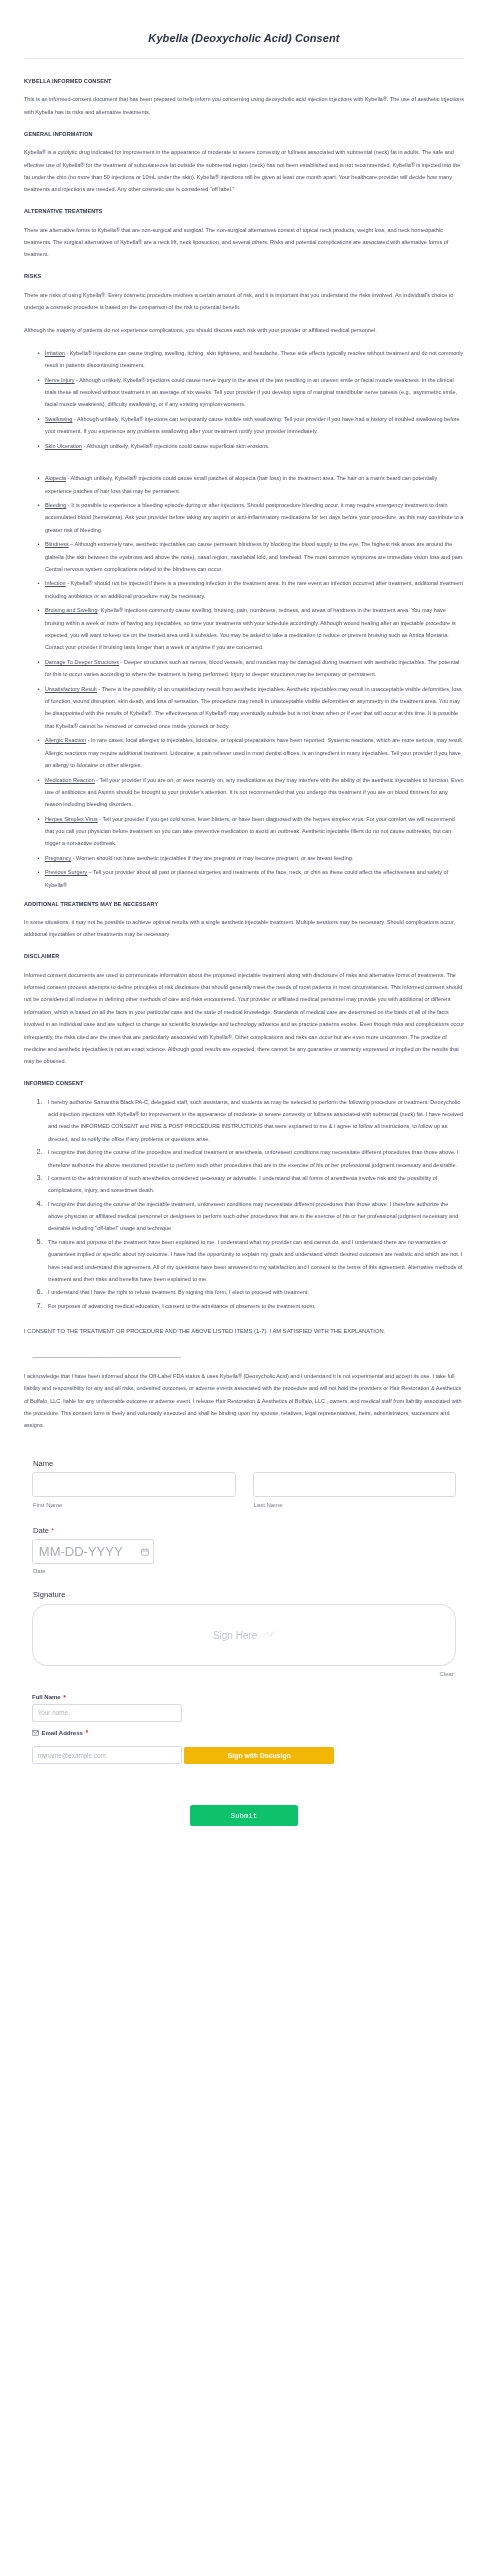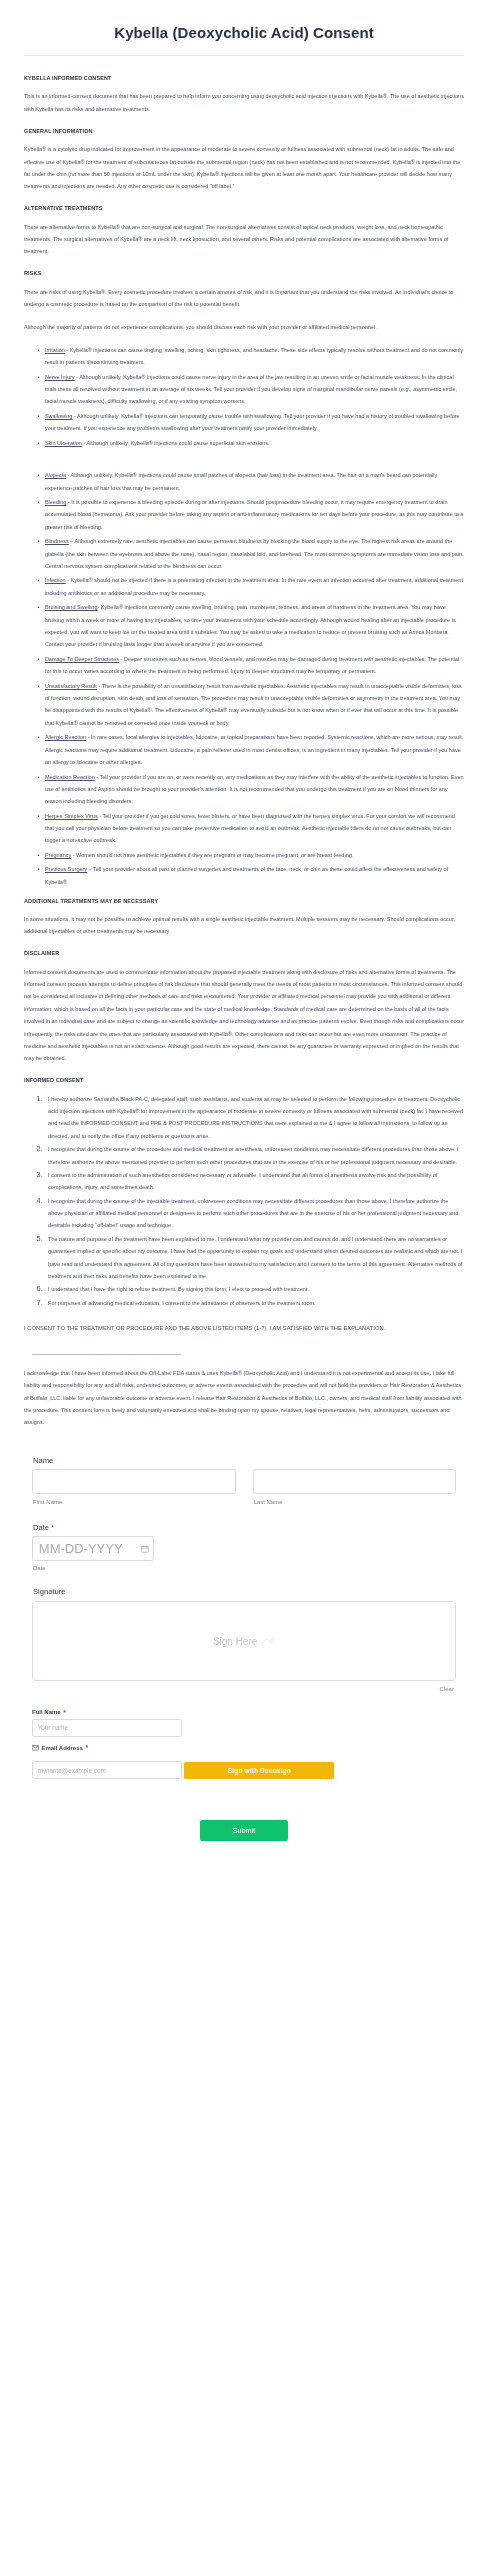--- a/index.html
+++ b/index.html
@@ -22,12 +22,13 @@
   
   .doc-title {
     text-align: center;
-    font-size: 15px;
+    font-size: 11px;
     font-weight: bold;
     color: #2b3148;
     letter-spacing: 0.1px;
     padding: 24px 0 0 0;
-    margin: 0;
+    margin: 8px;
+    font-style: italic;
   }
   .title-rule {
     border: 0;

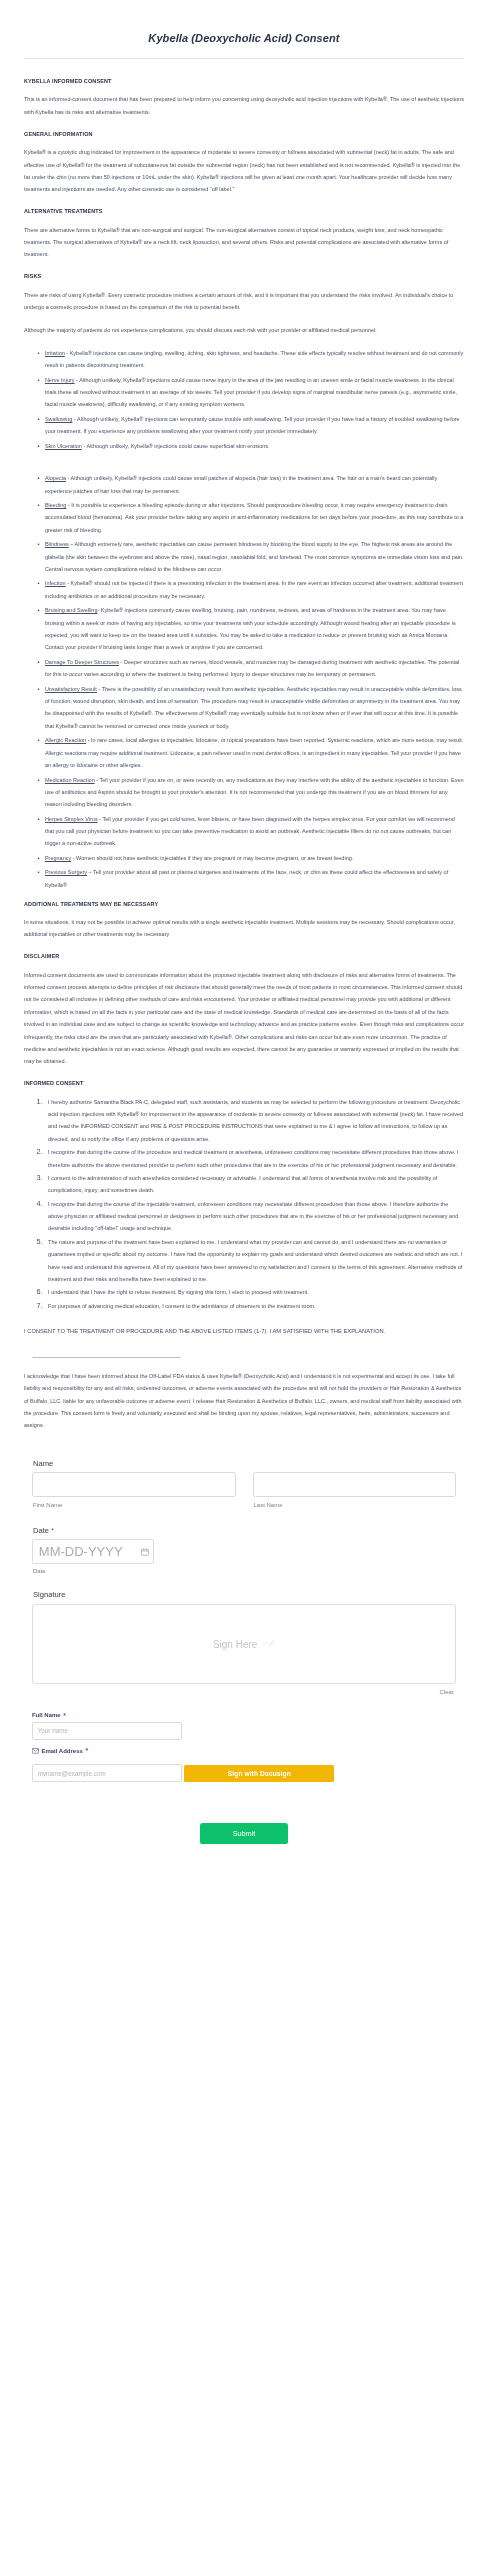--- a/index.html
+++ b/index.html
@@ -167,9 +167,9 @@
   .sig-box {
     position: relative;
     width: 100%;
-    height: 80px;
+    height: 62px;
     border: 0.5px solid #dcdee4;
-    border-radius: 3px;
+    border-radius: 15px;
     background: #fff;
     overflow: hidden;
   }

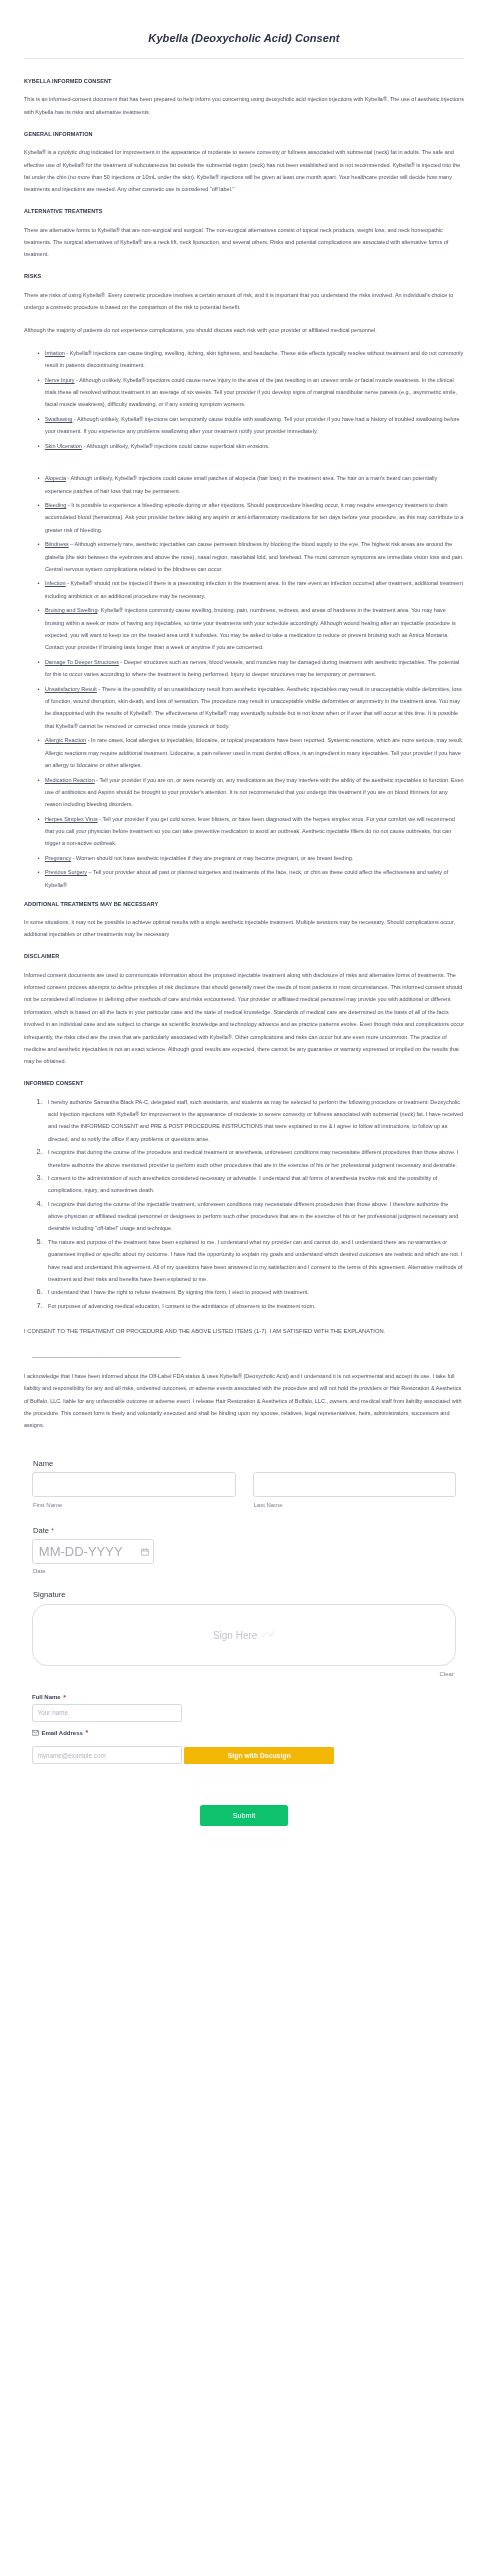--- a/index.html
+++ b/index.html
@@ -242,13 +242,13 @@
     padding: 41px 0 38px 0;
   }
   .submit-btn {
-    width: 88px;
+    width: 108px;
     height: 21px;
     background: #0ec16b;
     border: 0;
     border-radius: 2.6px;
     color: #ffffff;
-    font-family: Liberation Sans, sans-serif;
+    font-family: Liberation Mono, monospace;
     font-size: 7.3px;
     cursor: pointer;
   }

